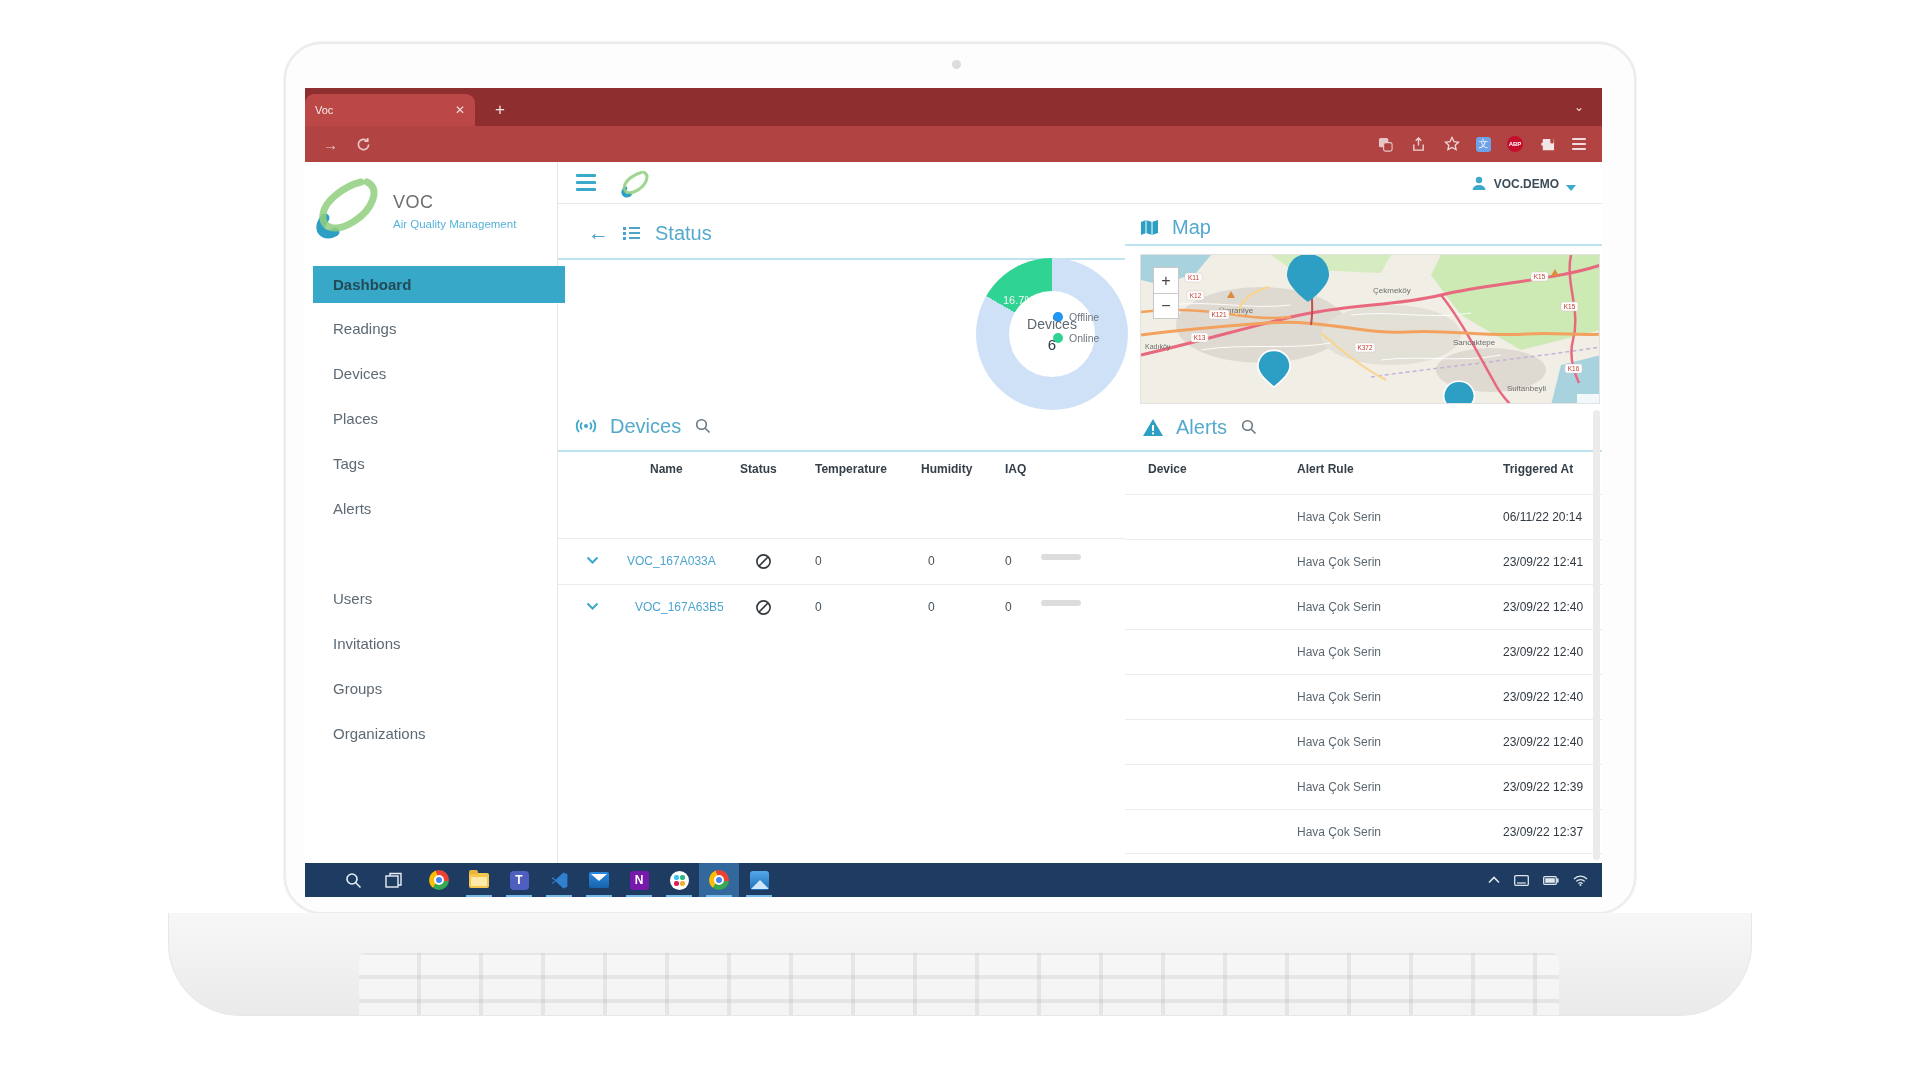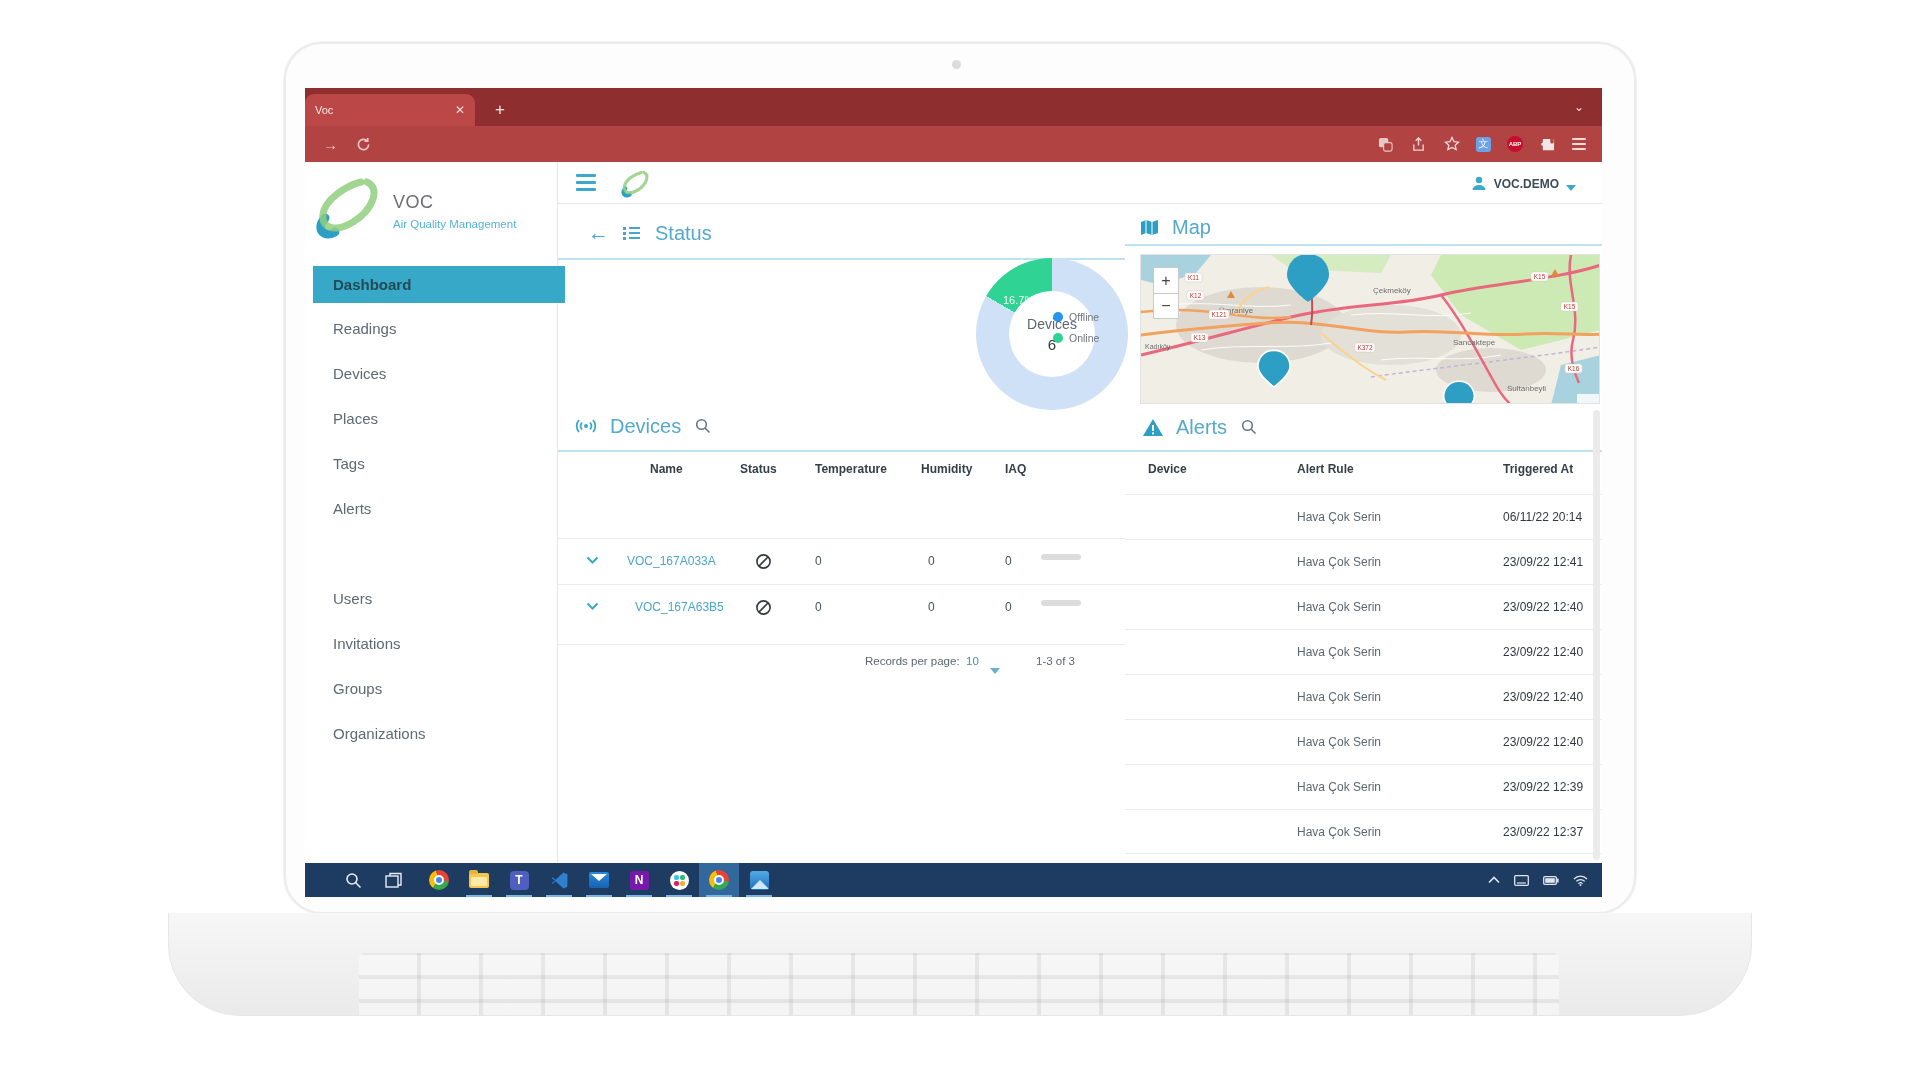--- a/index.html
+++ b/index.html
@@ -352,14 +352,6 @@
         <span class="cell-bar" style="left:483px;"></span>
       </div>
 
-      <div class="pagination">
-        <span style="left:307px;">Records per page:</span>
-        <span style="left:408px; color:#3f8fb5;">10</span>
-        <span style="left:432px; top:13px;">
-            <span class="caret-down" style="border-top-color:#6aaec9; display:inline-block;"></span>
-          </span>
-        <span style="left:478px;">1-3 of 3</span>
-      </div>
     </div>
 
     <div class="col-right">

